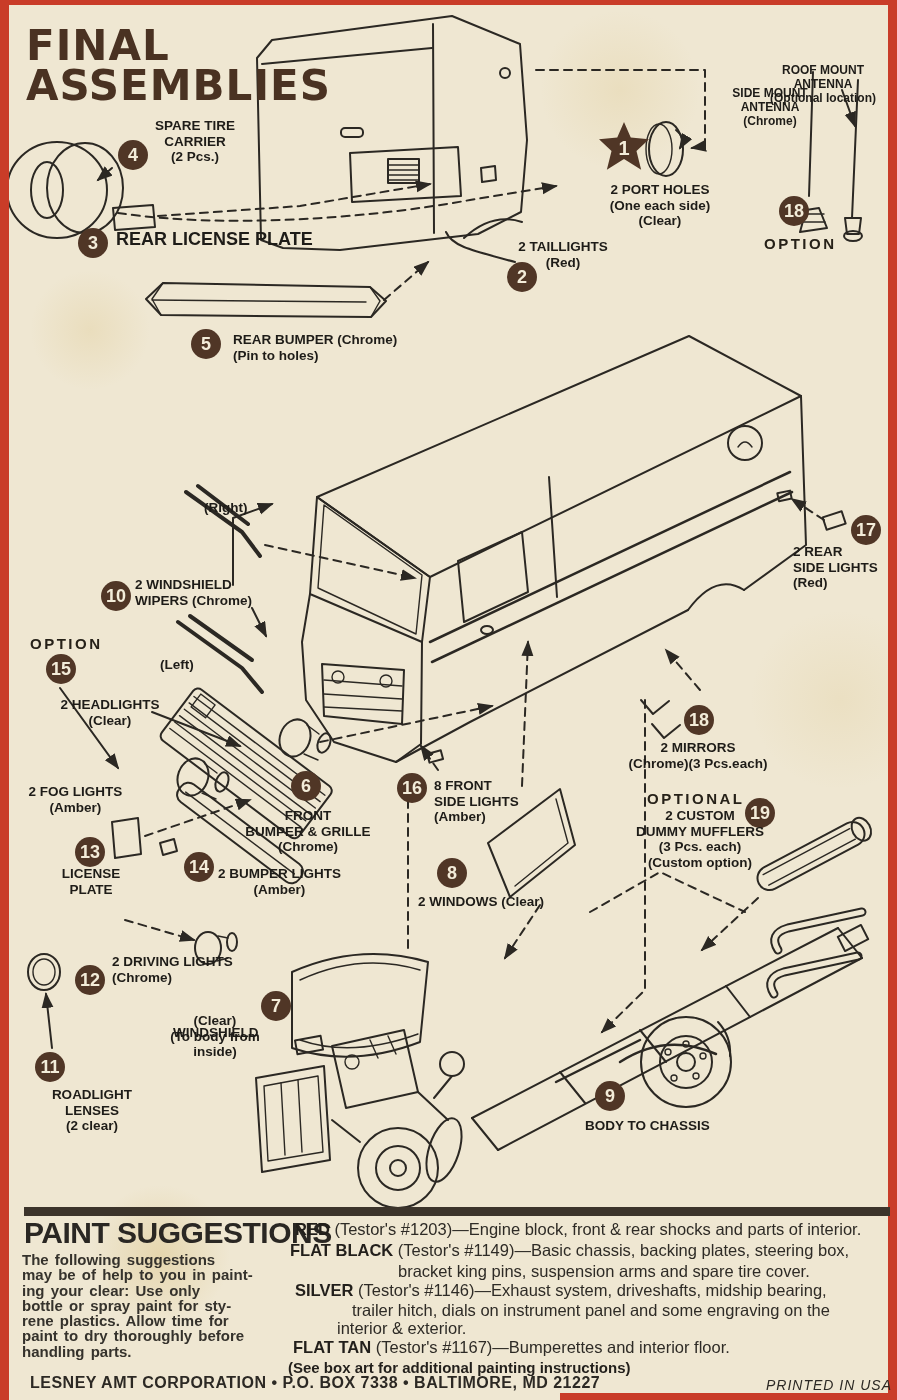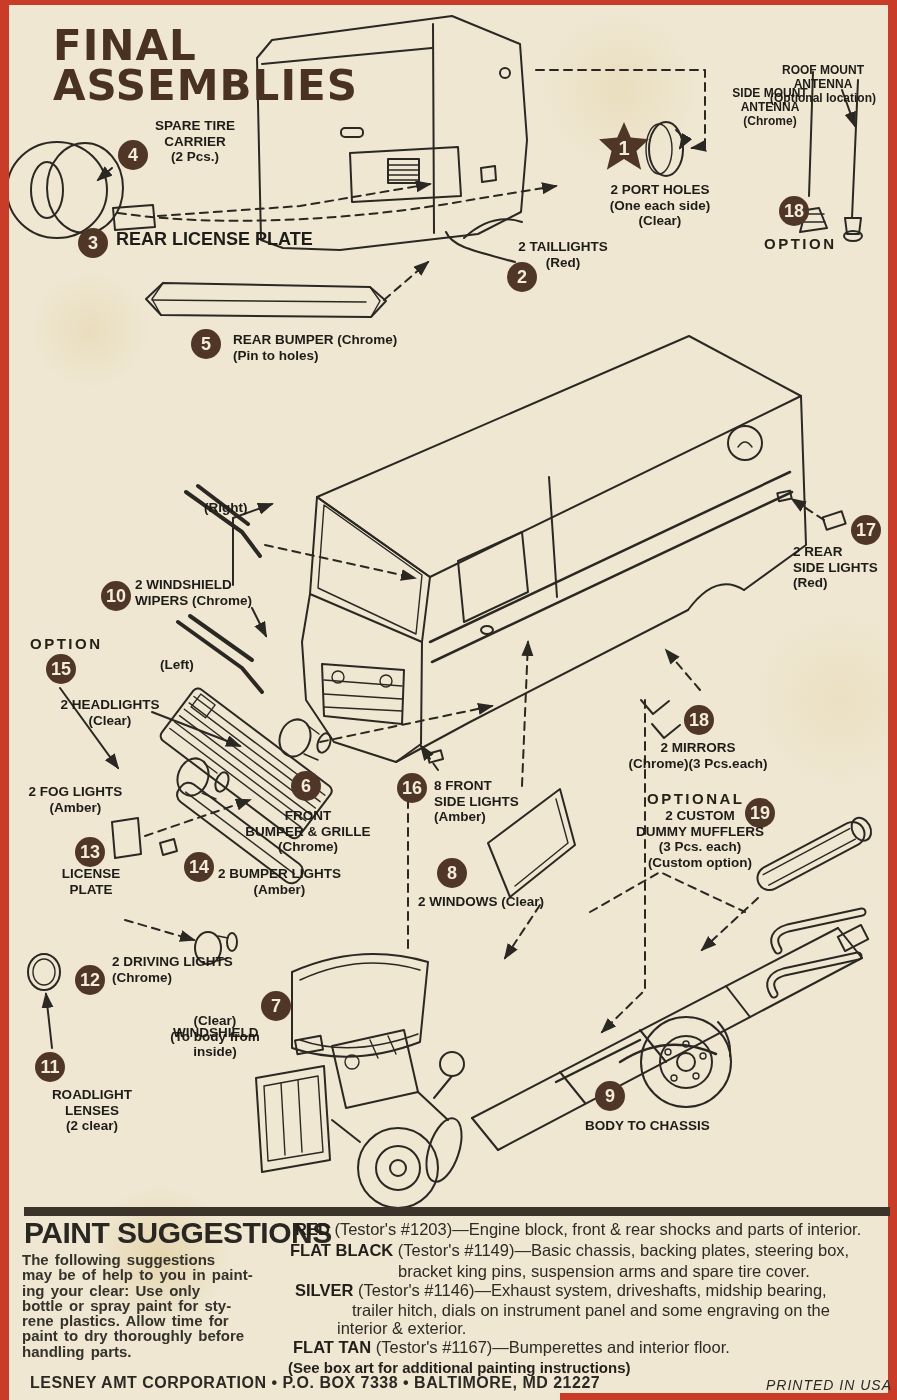--- a/index.html
+++ b/index.html
@@ -15,7 +15,7 @@
   .redstrip{position:absolute;background:#c93c28;}
   .title{position:absolute;left:26px;top:26px;color:#4a3222;
          font-family:"DejaVu Sans",sans-serif;font-weight:800;
-         font-size:42px;line-height:.95;letter-spacing:1px;white-space:pre-line;margin-left:27px;}
+         font-size:42px;line-height:.95;letter-spacing:1px;white-space:pre-line;}
   .lbl{position:absolute;font-weight:bold;font-size:13.5px;line-height:1.15;
        color:#1e1c18;white-space:pre-line;}
   .ctr{text-align:center;}

